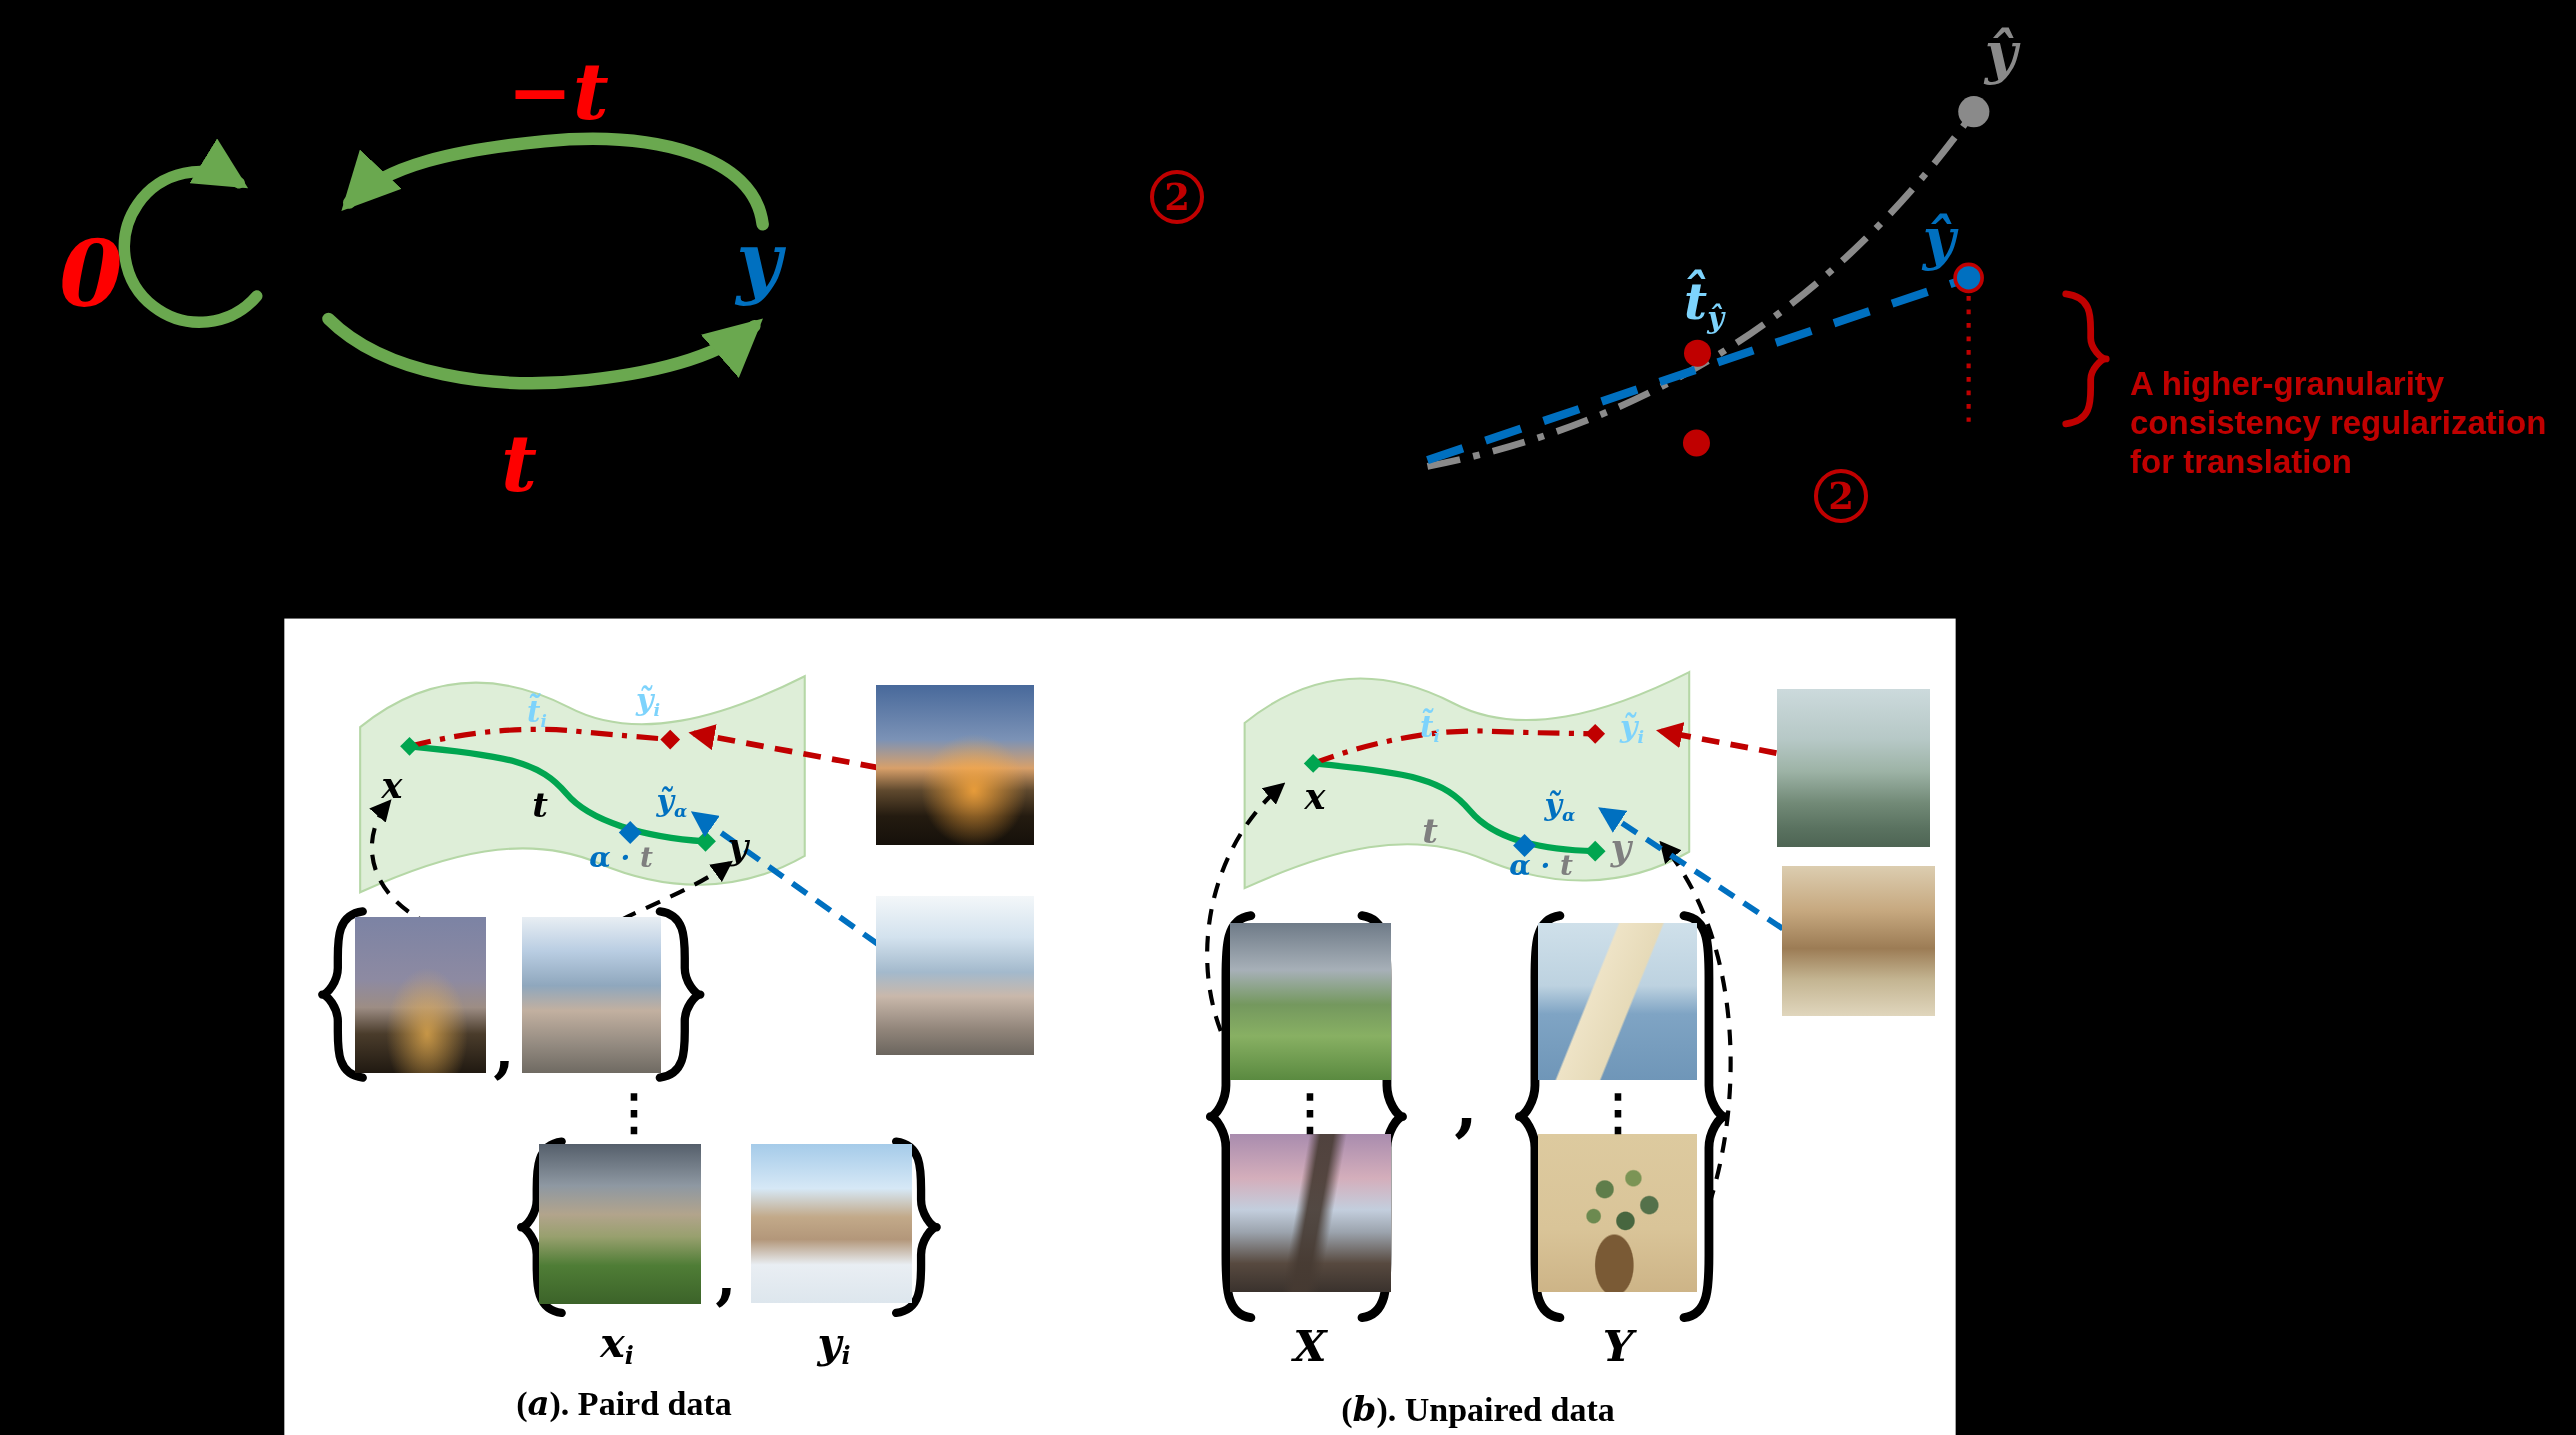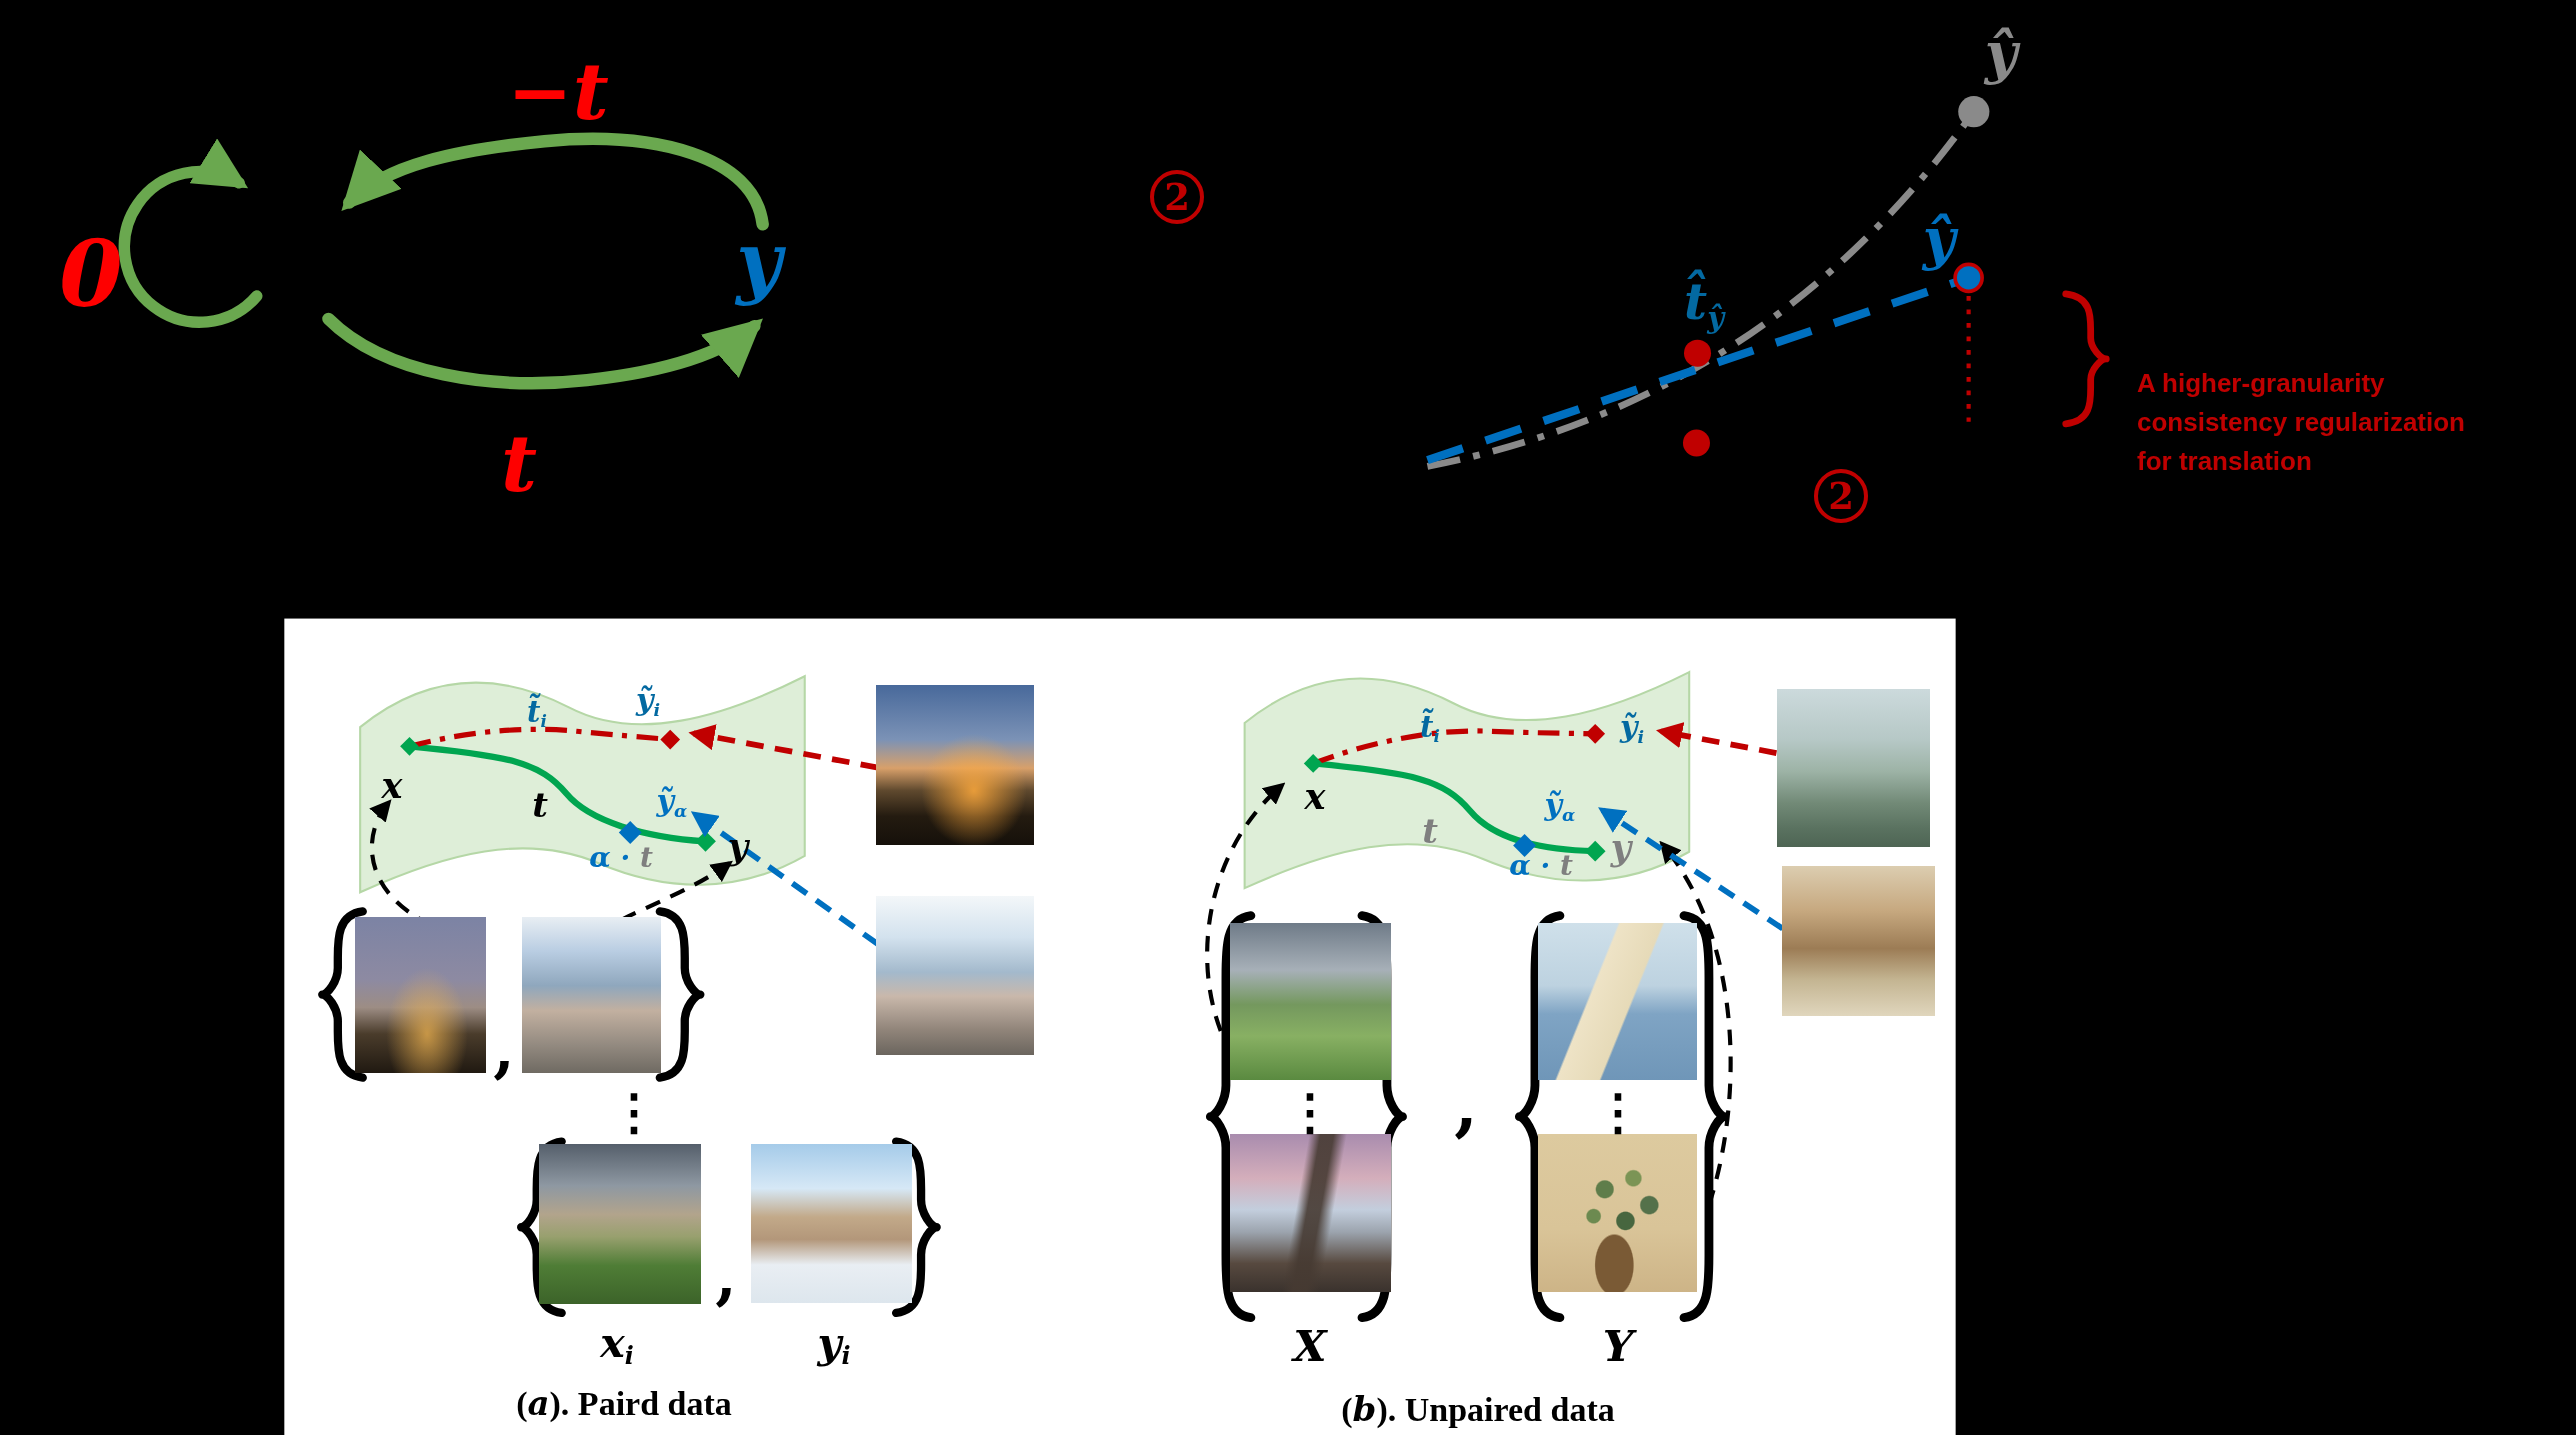--- a/index.html
+++ b/index.html
@@ -11,7 +11,7 @@
           font-family:"DejaVu Serif",serif;font-style:italic;font-weight:bold;line-height:1;}
   .sub{font-size:0.58em;vertical-align:-0.32em;}
   .red-bright{color:#fe0000;}
-  .red-dark{color:#0369a1;}
+  .red-dark{color:#7dd3fc;}
   .blue{color:#0070c0;}
   .gray{color:#7f7f7f;}
   .black{color:#000;}

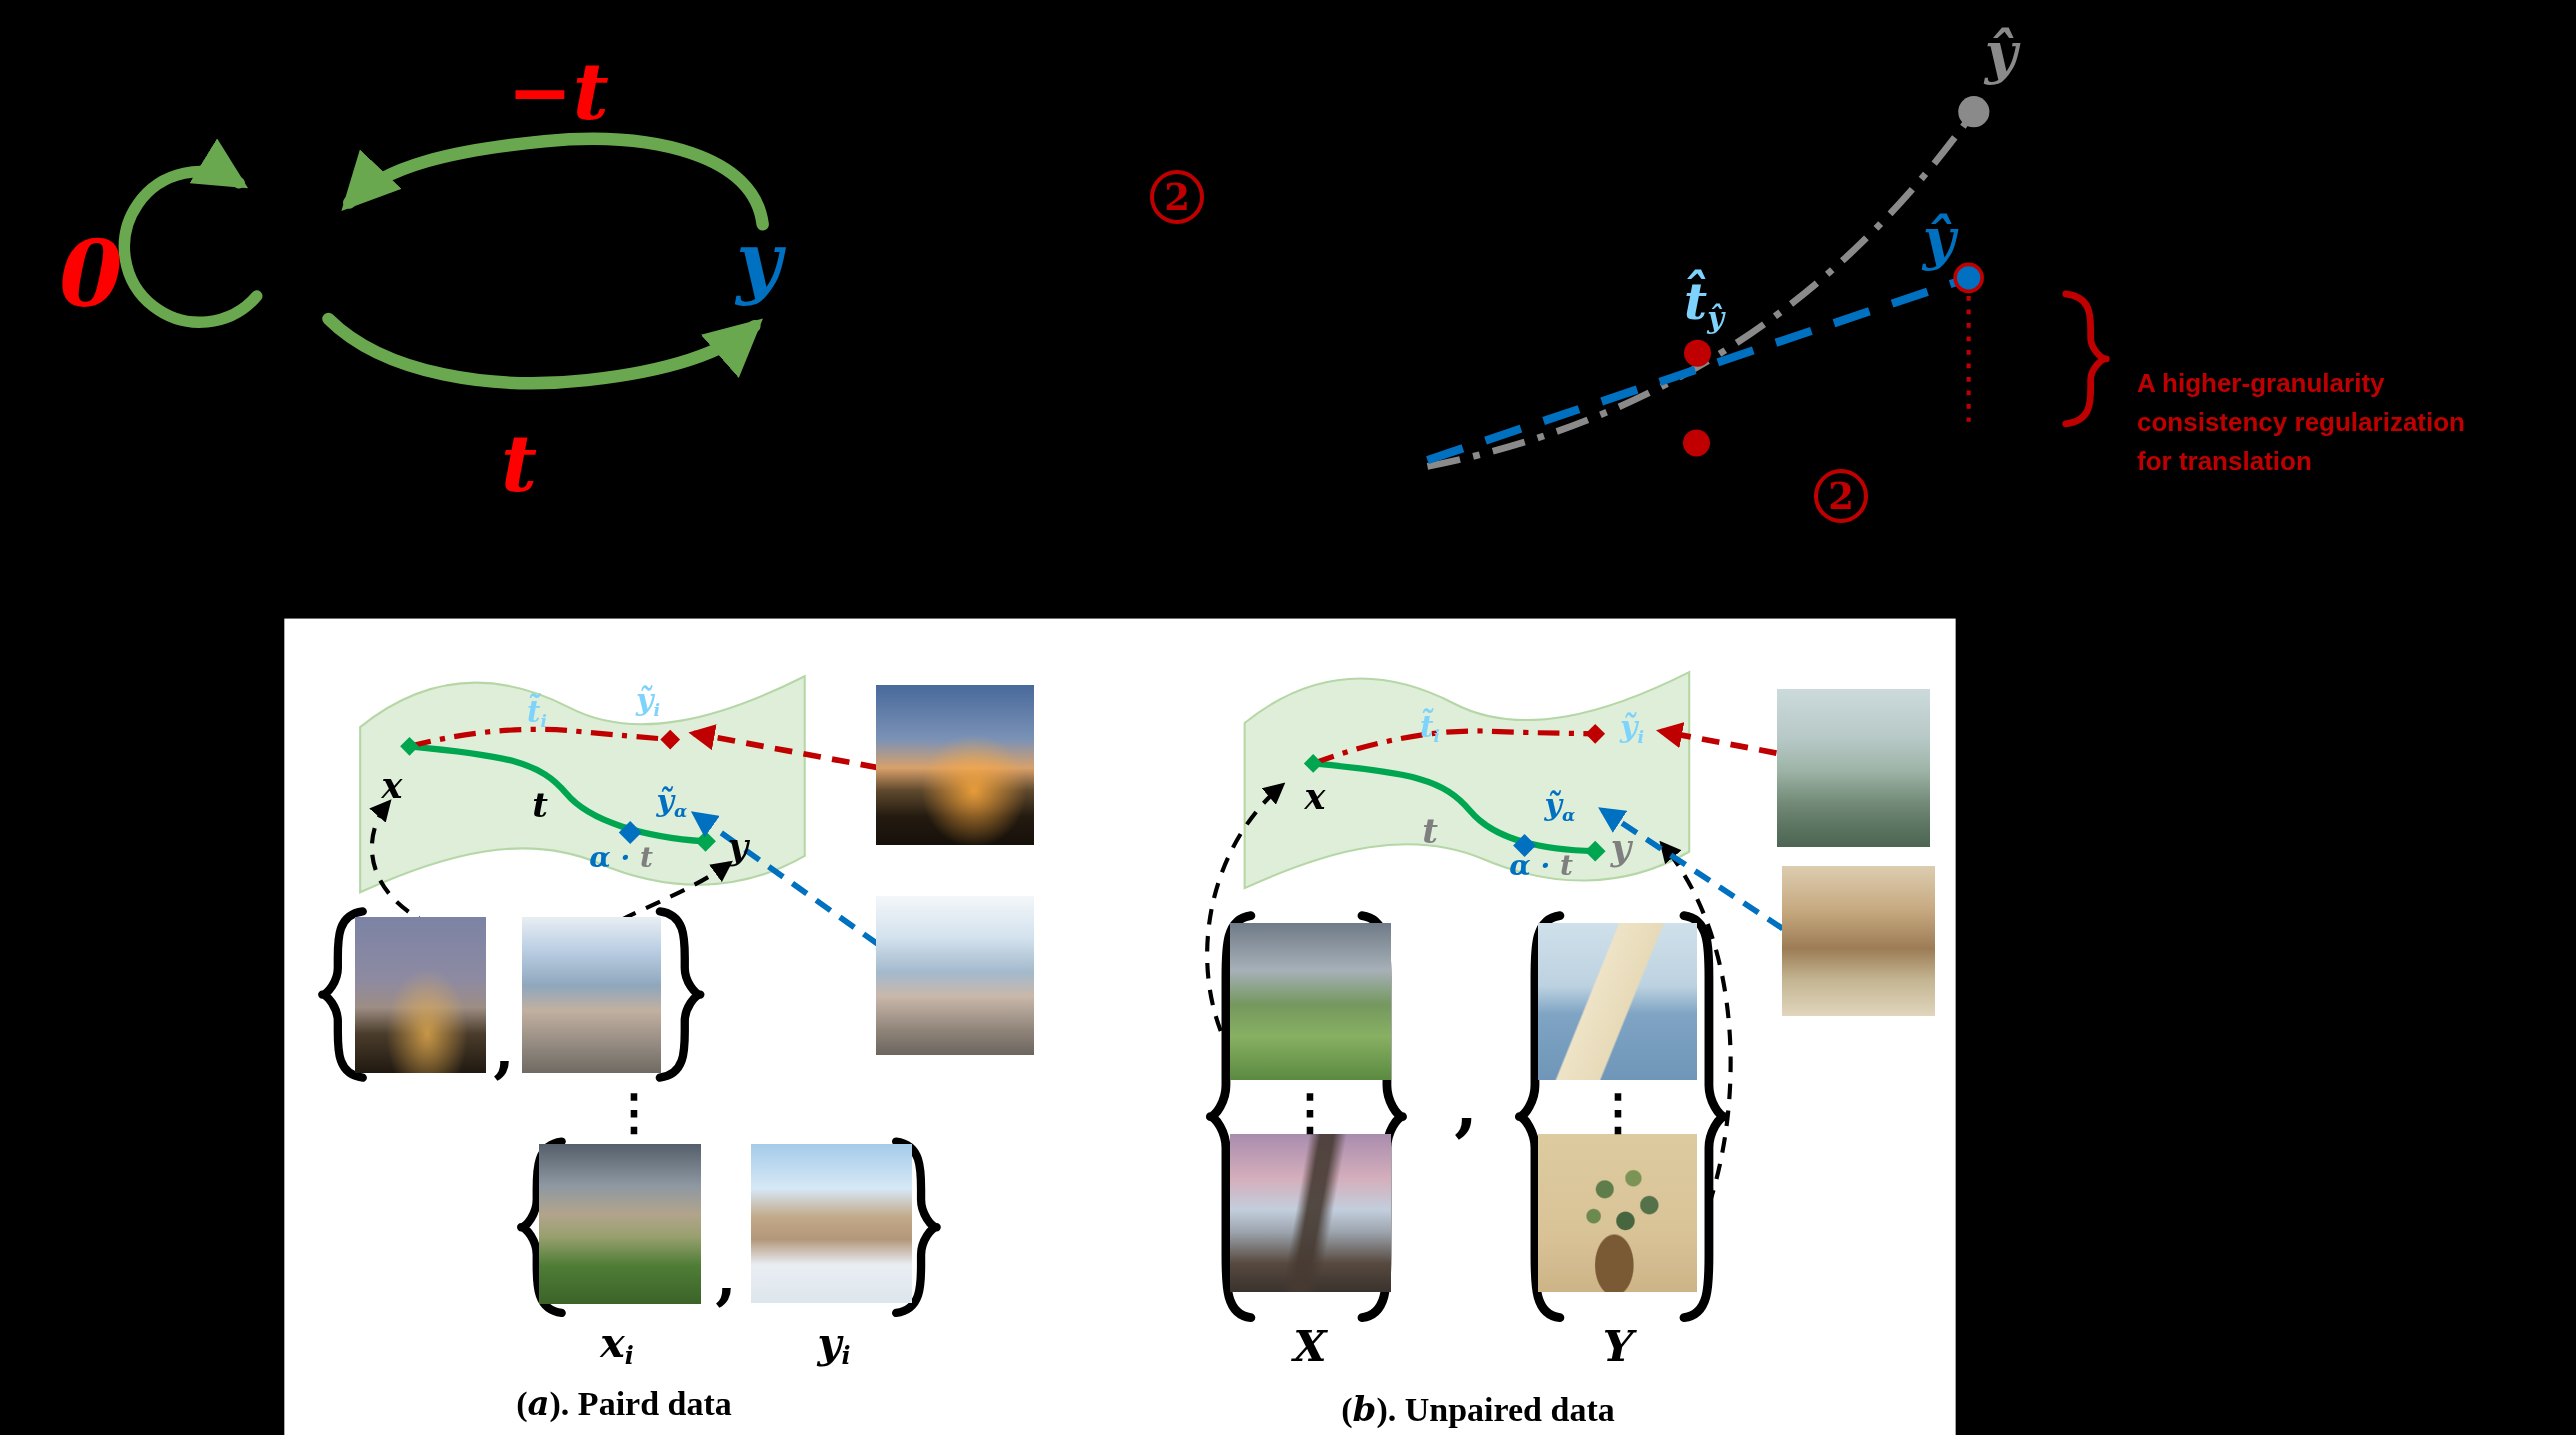--- a/index.html
+++ b/index.html
@@ -21,7 +21,7 @@
          font-family:"DejaVu Serif",serif;font-weight:bold;font-size:37px;color:#c00000;}
   .anno{position:absolute;left:2130px;top:364px;color:#c00000;
         font-family:"Liberation Sans",sans-serif;font-weight:bold;
-        font-size:26px;line-height:39px;white-space:nowrap;margin-left:7px;}
+        font-size:33px;line-height:39px;white-space:nowrap;}
   .anno span{display:block;}
   .caption{position:absolute;transform:translate(-50%,-50%);white-space:nowrap;
            font-family:"Liberation Serif",serif;font-weight:bold;font-size:34px;color:#000;}

